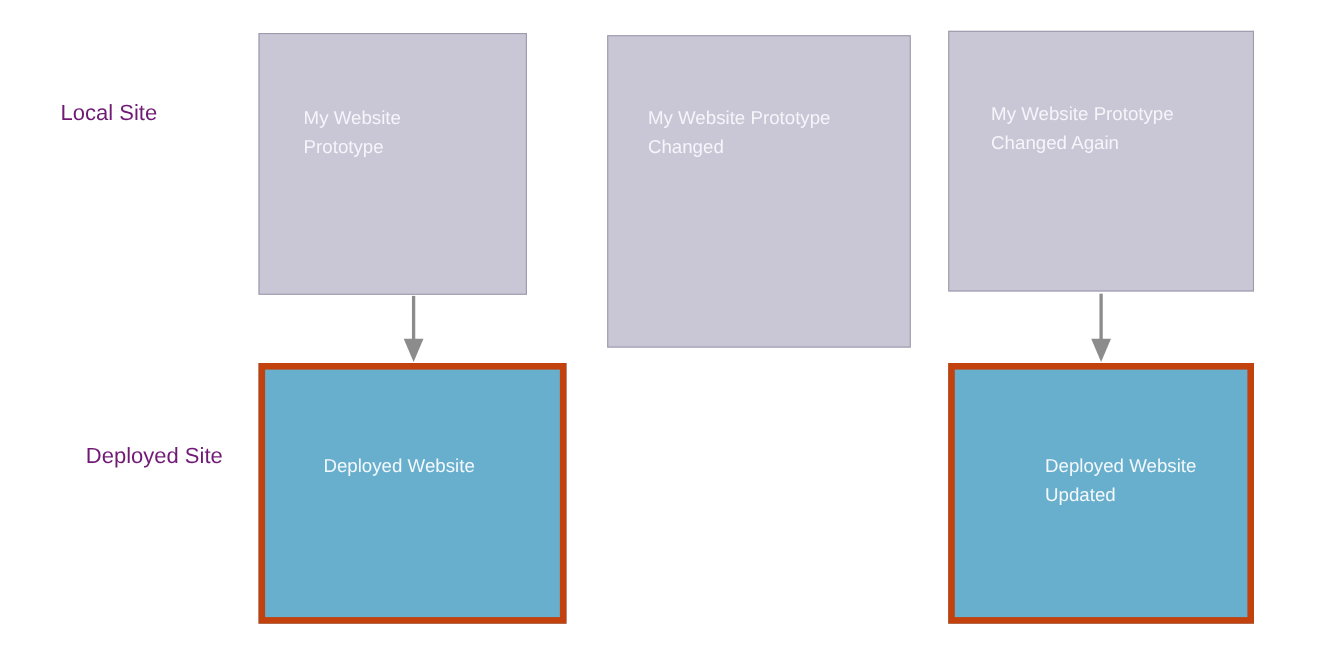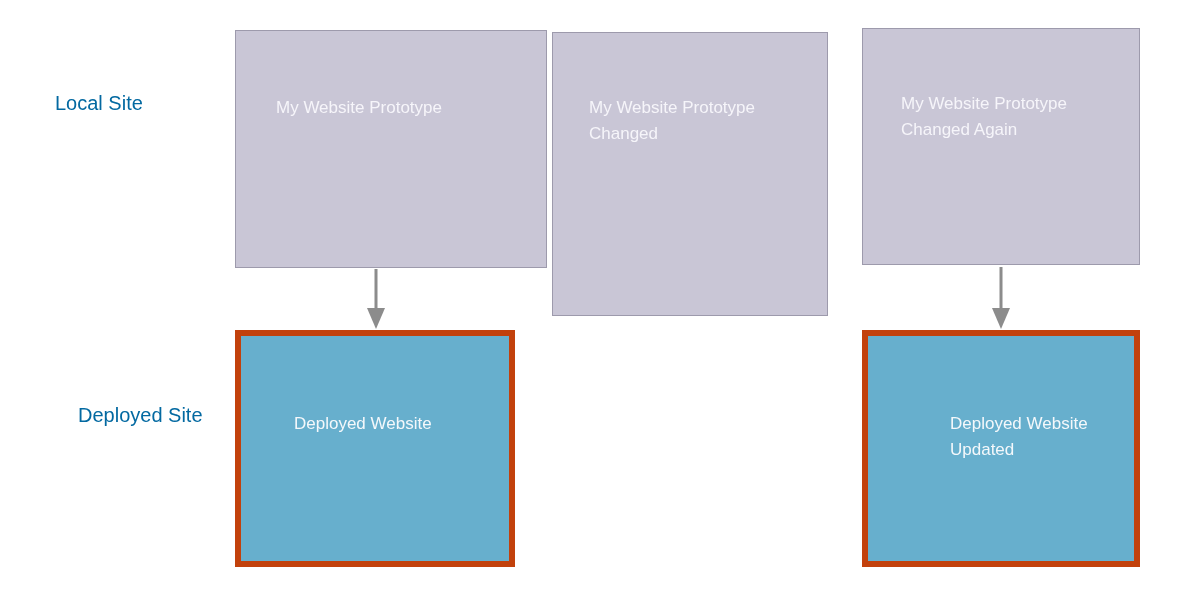--- a/index.html
+++ b/index.html
@@ -18,7 +18,7 @@
   .row-label {
     position: absolute;
     font-size: 20px;
-    color: #0369a1;
+    color: #701a75;
     white-space: nowrap;
   }
   .box {

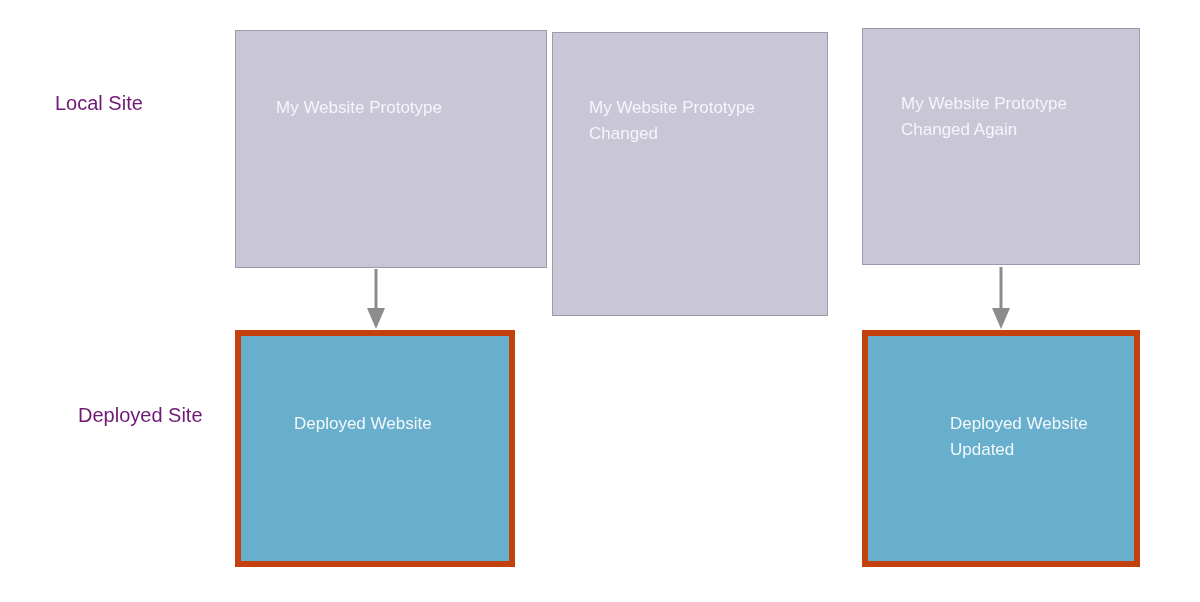--- a/index.html
+++ b/index.html
@@ -67,7 +67,7 @@
   #label-local     { left: 55px;  top: 92px;  }
   #label-deployed  { left: 57px;  top: 404px; margin-left: 21px; }
 
-  #box-local-1 { left: 235px; top: 30px; width: 312px; height: 238px; padding: 64px 40px 0 40px; }
+  #box-local-1 { left: 235px; top: 30px; width: 244px; height: 238px; padding: 64px 40px 0 40px; }
   #box-local-2 { left: 552px; top: 32px; width: 276px; height: 284px; padding: 62px 38px 0 36px; }
   #box-local-3 { left: 862px; top: 28px; width: 278px; height: 237px; padding: 62px 40px 0 38px; }
 

